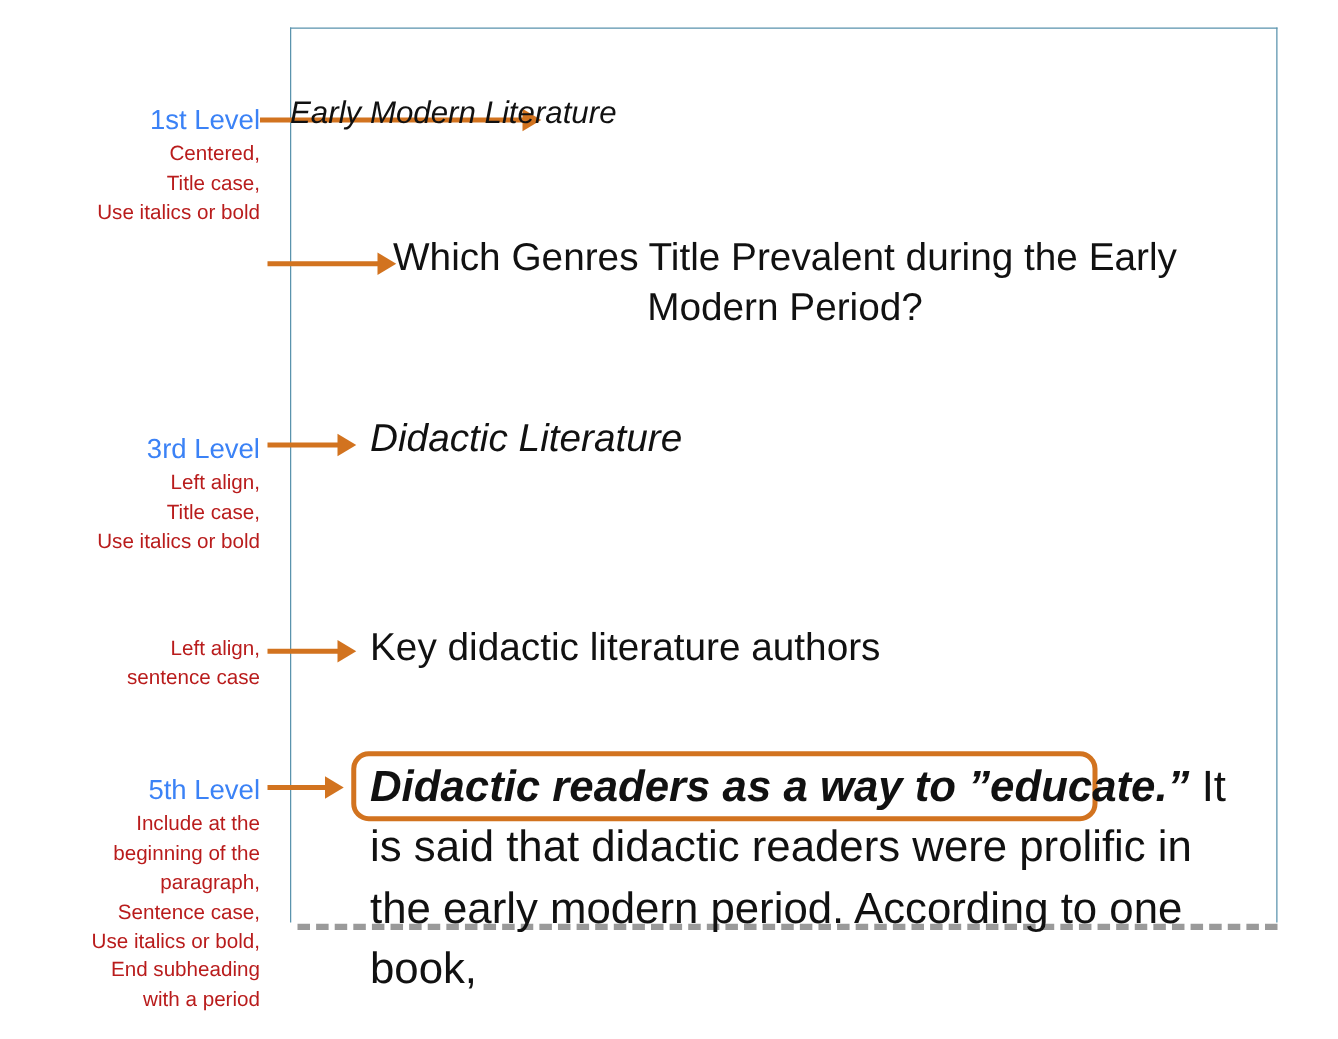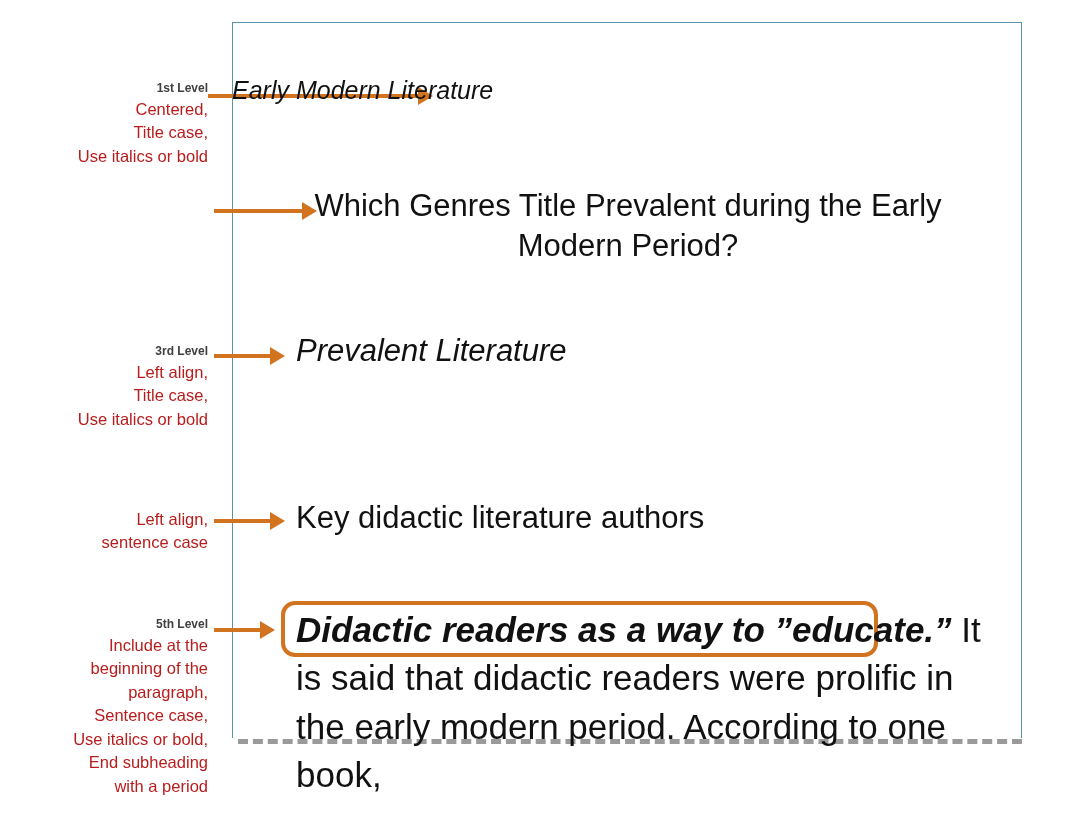--- a/index.html
+++ b/index.html
@@ -51,9 +51,9 @@
     line-height: 1.42;
   }
   .annot .lvl {
-    color: #404040;
-    font-weight: bold;
-    font-size: 12px;
+    color: #3b82f6;
+    font-weight: normal;
+    font-size: 22px;
     display: block;
     margin-bottom: 1px;
   }

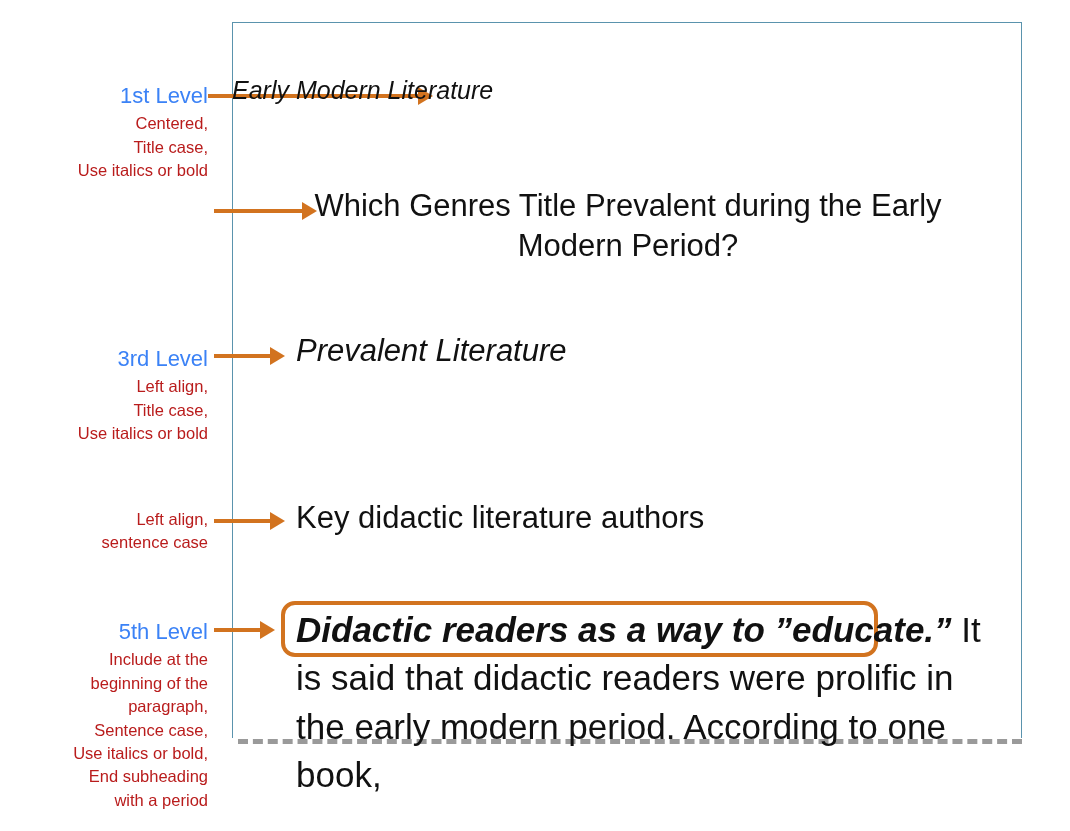--- a/index.html
+++ b/index.html
@@ -169,7 +169,7 @@
 
   <div class="doc-text h1-line">Early Modern Literature</div>
   <div class="doc-text h2-line">Which Genres Title Prevalent during the Early Modern Period?</div>
-  <div class="doc-text h3-line">Prevalent Literature</div>
+  <div class="doc-text h3-line">Didactic Literature</div>
   <div class="doc-text h4-line">Key didactic literature authors</div>
 
   <div class="h5-highlight"></div>

